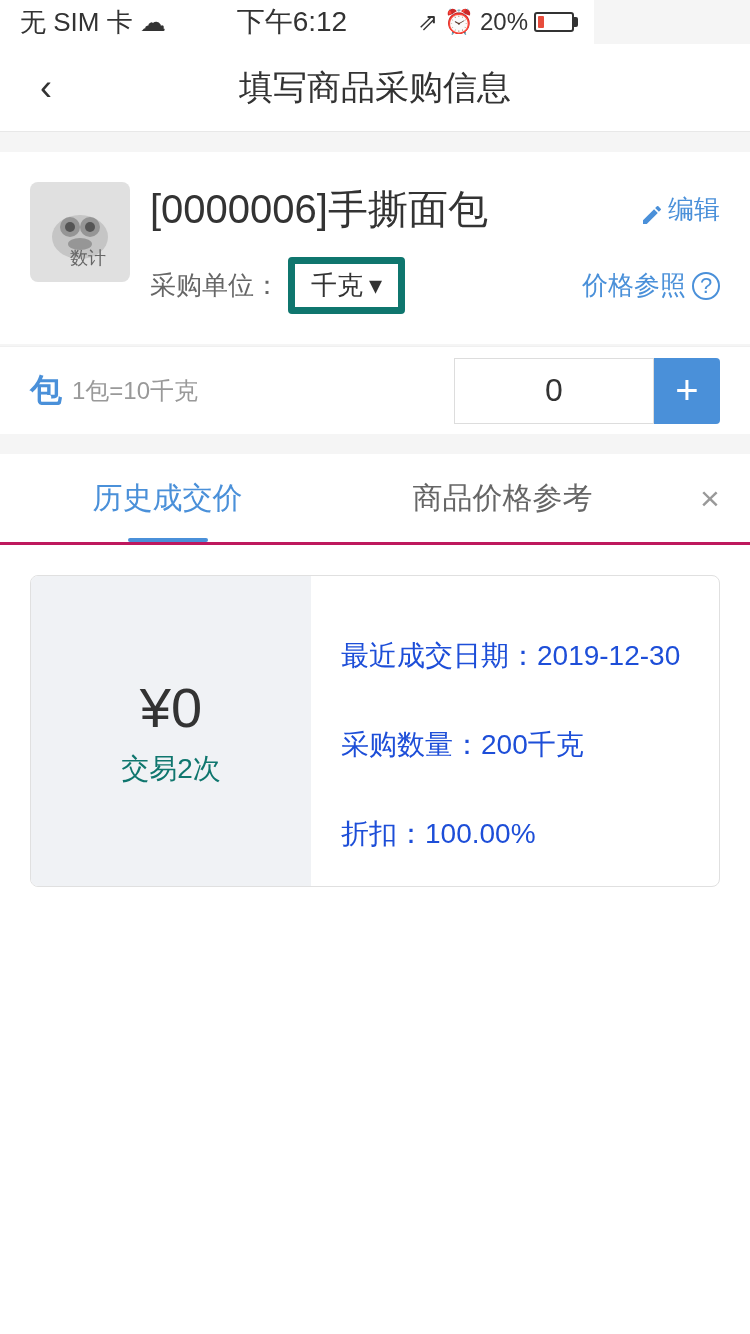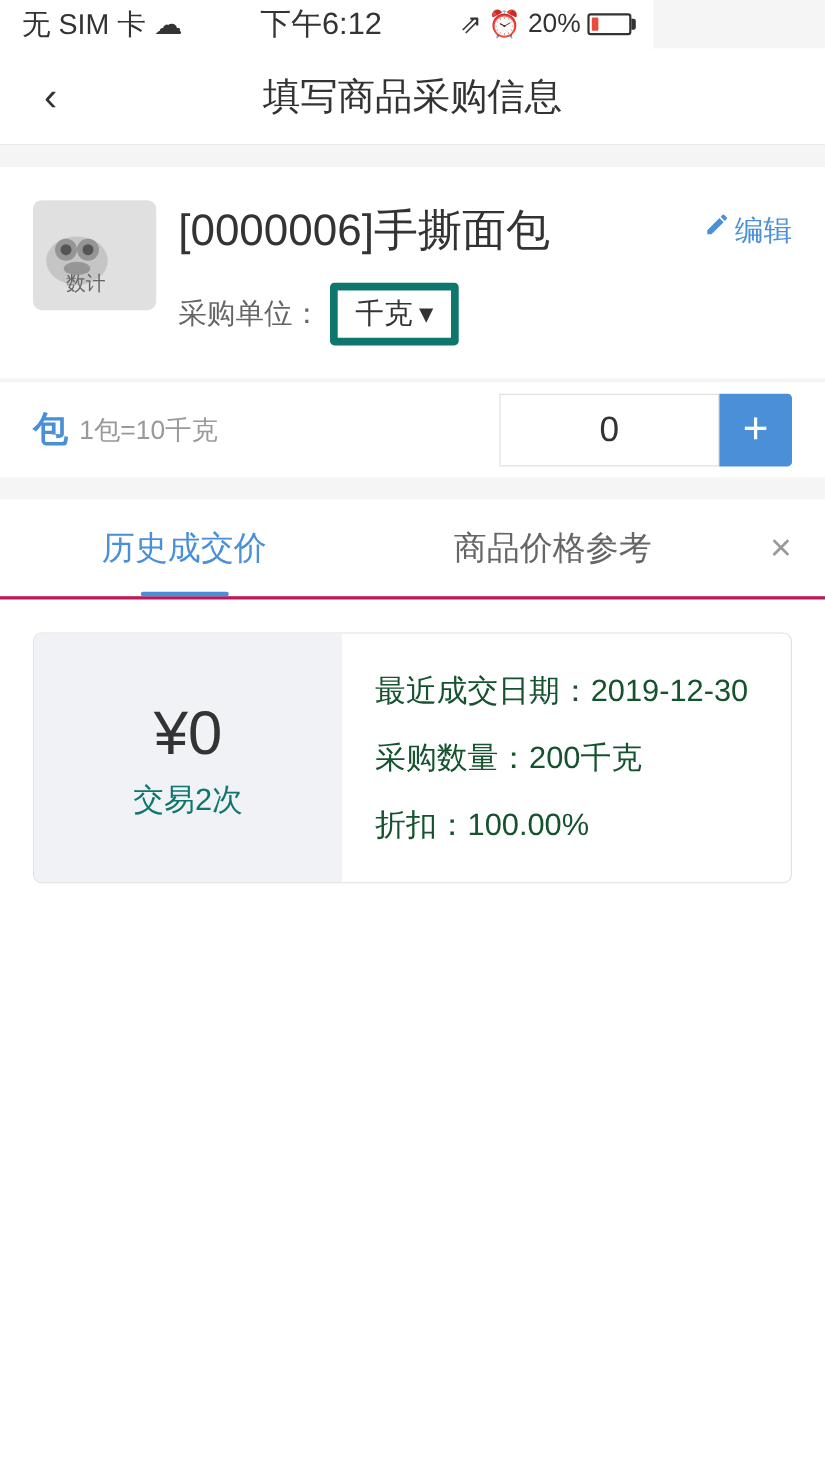--- a/index.html
+++ b/index.html
@@ -137,7 +137,7 @@
       font-size: 26px;
       color: #4a90d9;
       display: flex;
-      align-items: flex-start;
+      align-items: flex-end;
       gap: 4px;
       cursor: pointer;
     }

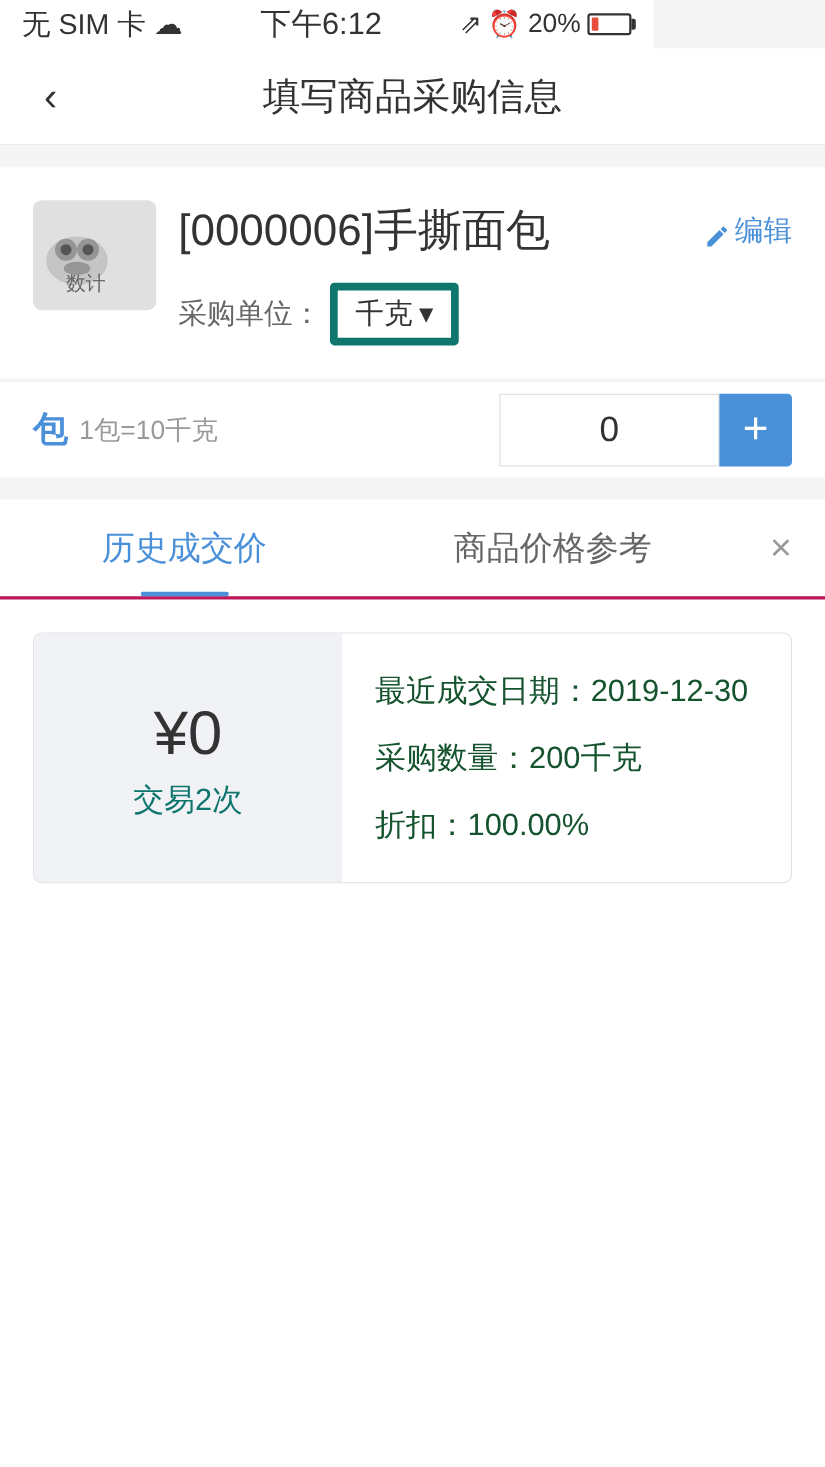--- a/index.html
+++ b/index.html
@@ -109,12 +109,13 @@
       gap: 20px;
     }
     .product-thumb {
-      width: 112px;
+      width: 100px;
       height: 100px;
       background: #e0e0e0;
       border-radius: 8px;
       display: flex;
       align-items: center;
+      justify-content: center;
       flex-shrink: 0;
       overflow: hidden;
     }

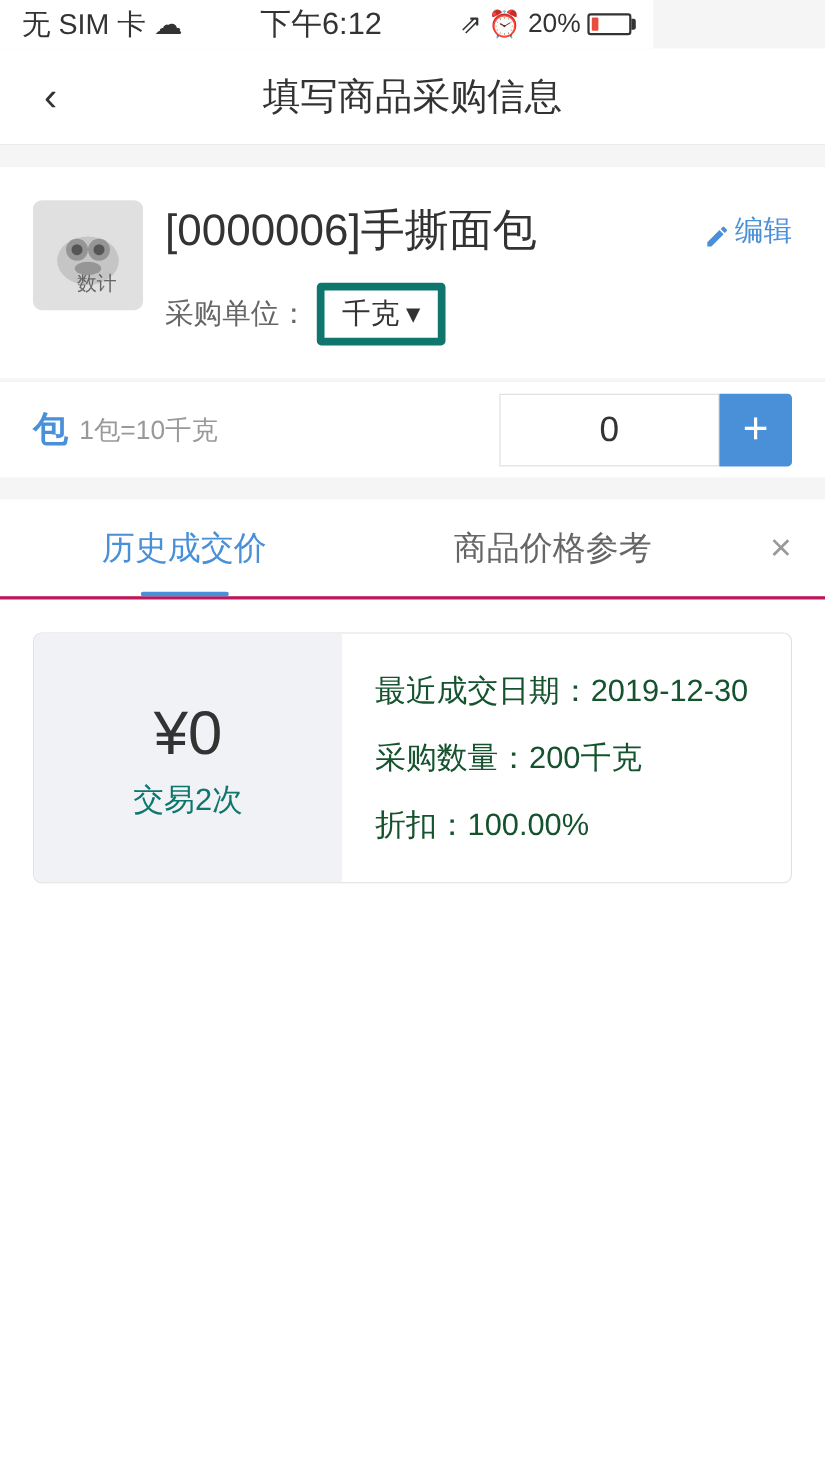--- a/index.html
+++ b/index.html
@@ -384,6 +384,10 @@
           <span>▾</span>
         </div>
       </div>
+      <div class="price-ref">
+        <span>价格参照</span>
+        <span style="width:28px;height:28px;border-radius:50%;border:2px solid #4a90d9;display:inline-flex;align-items:center;justify-content:center;font-size:22px;">?</span>
+      </div>
     </div>
   </div>
 </div>

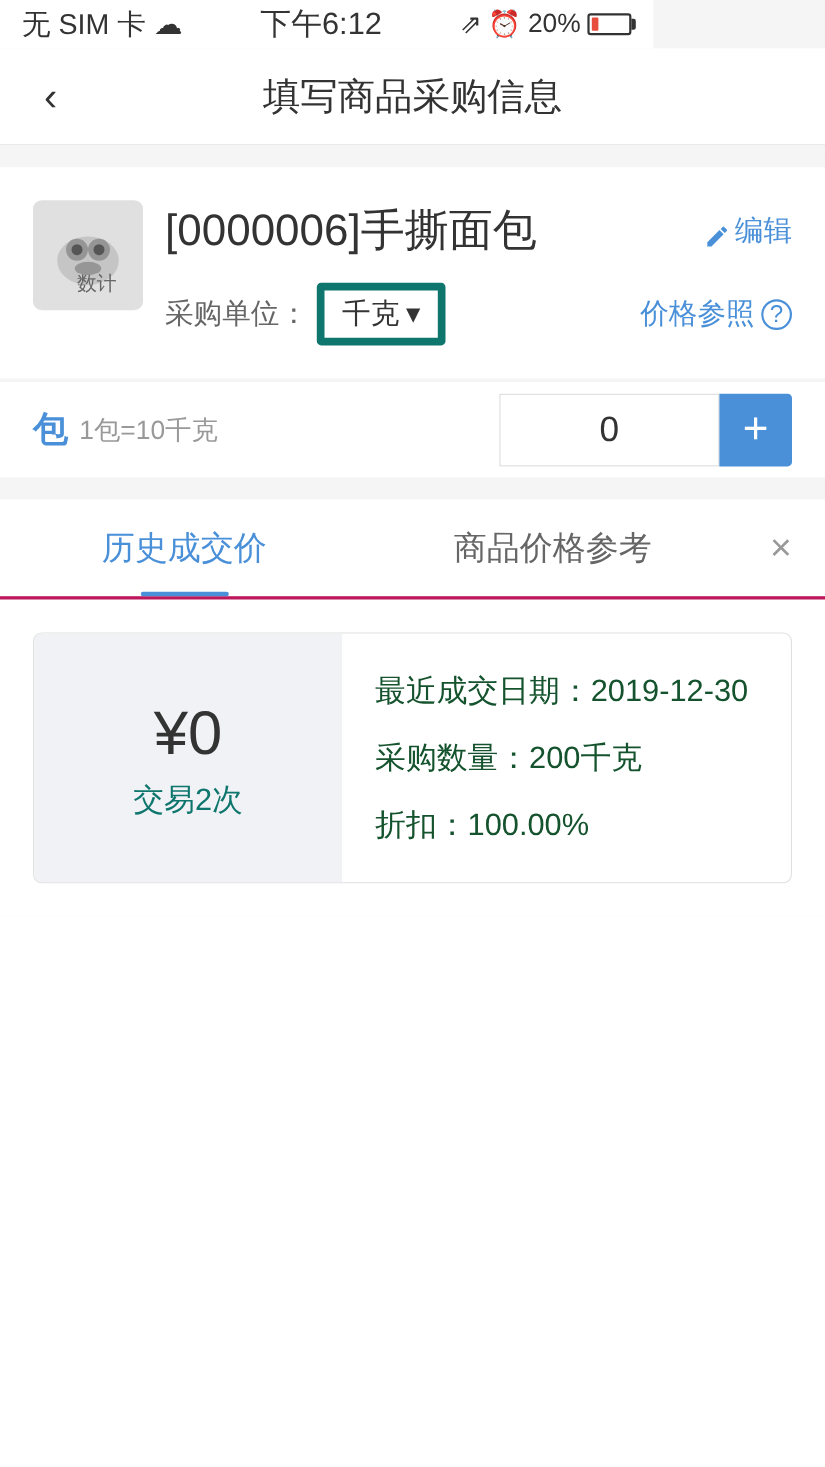--- a/index.html
+++ b/index.html
@@ -315,8 +315,9 @@
     }
     .price-detail-row {
       font-size: 28px;
-      color: #14532d;
+      color: #1d4ed8;
       line-height: 1.6;
+      margin-top: 28px;
     }
 
     

